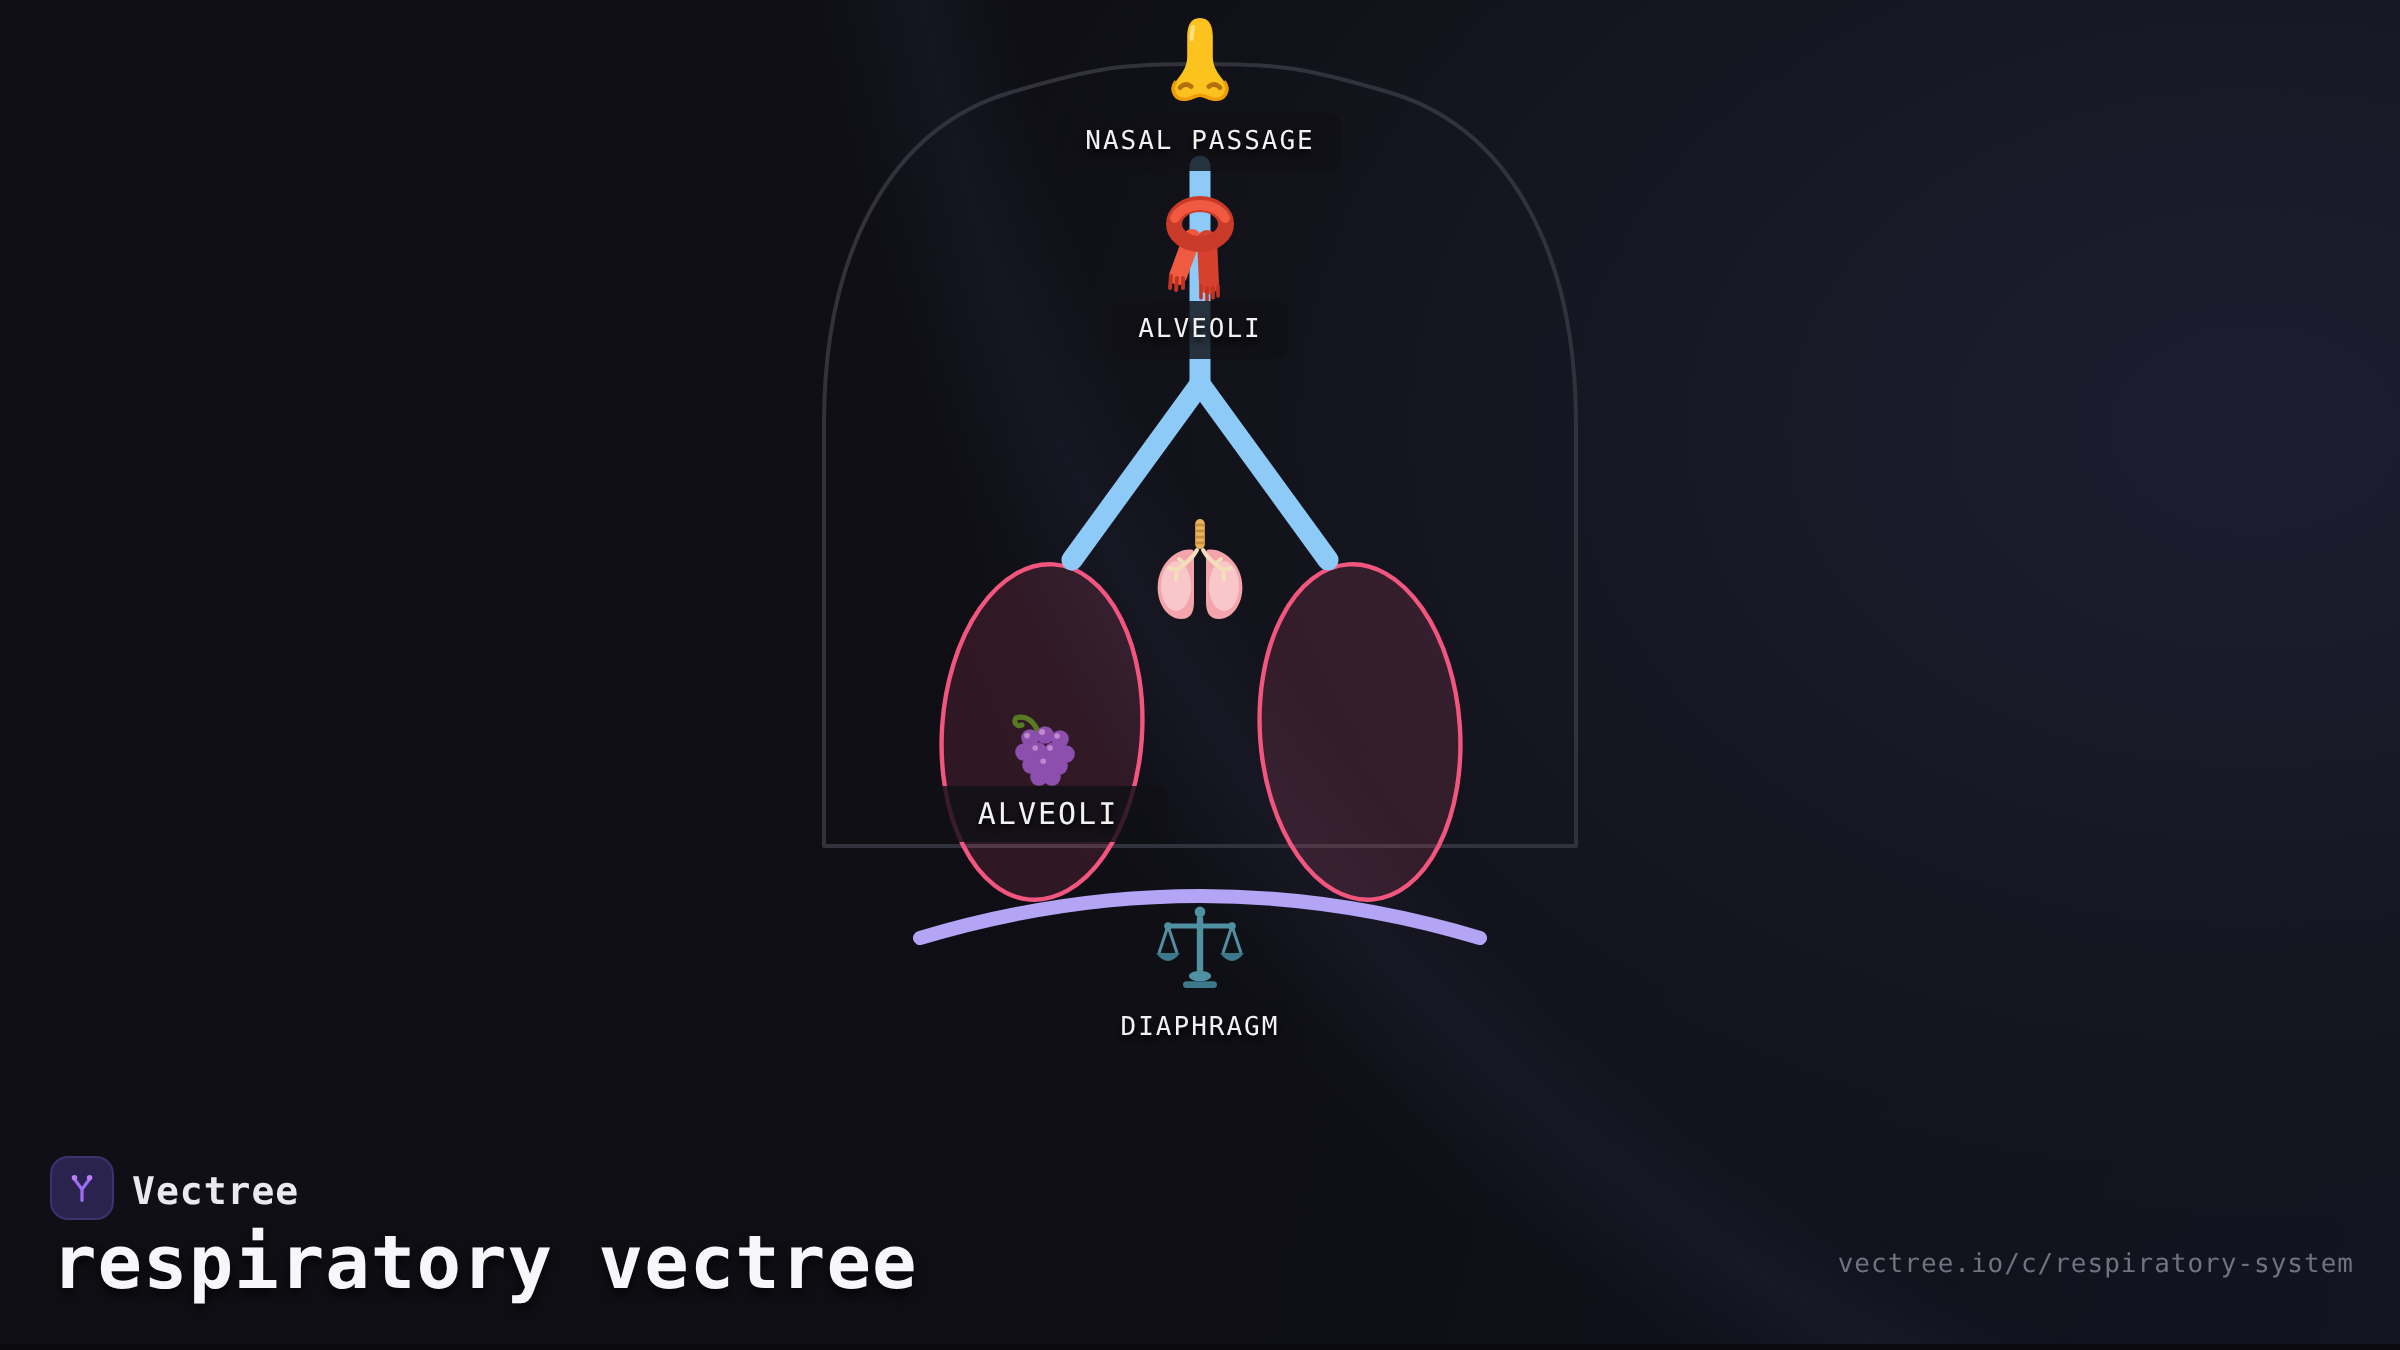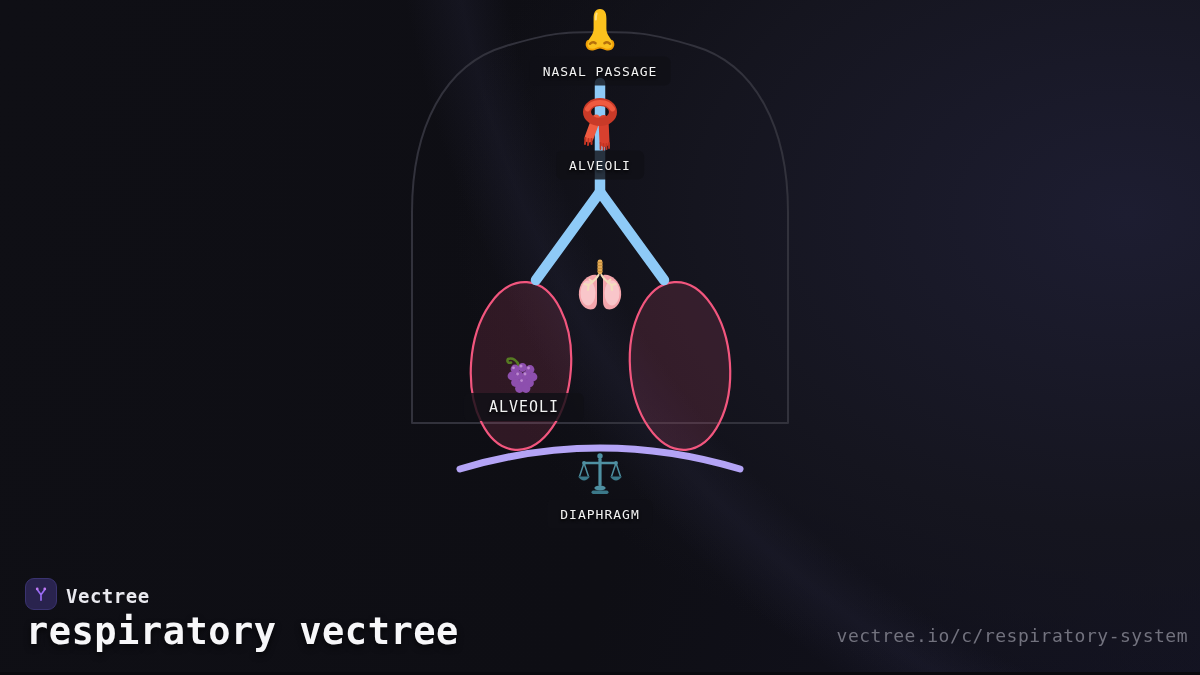--- a/index.html
+++ b/index.html
@@ -36,7 +36,7 @@
     text-shadow:0 3px 6px rgba(0,0,0,0.65); white-space:nowrap;
   }
   .url {
-    position:absolute; right:12px; top:625px; color:#72727e; font-size:18px;
+    position:absolute; right:23px; top:625px; color:#72727e; font-size:13px;
     letter-spacing:0.5px; white-space:nowrap;
   }
 </style>

